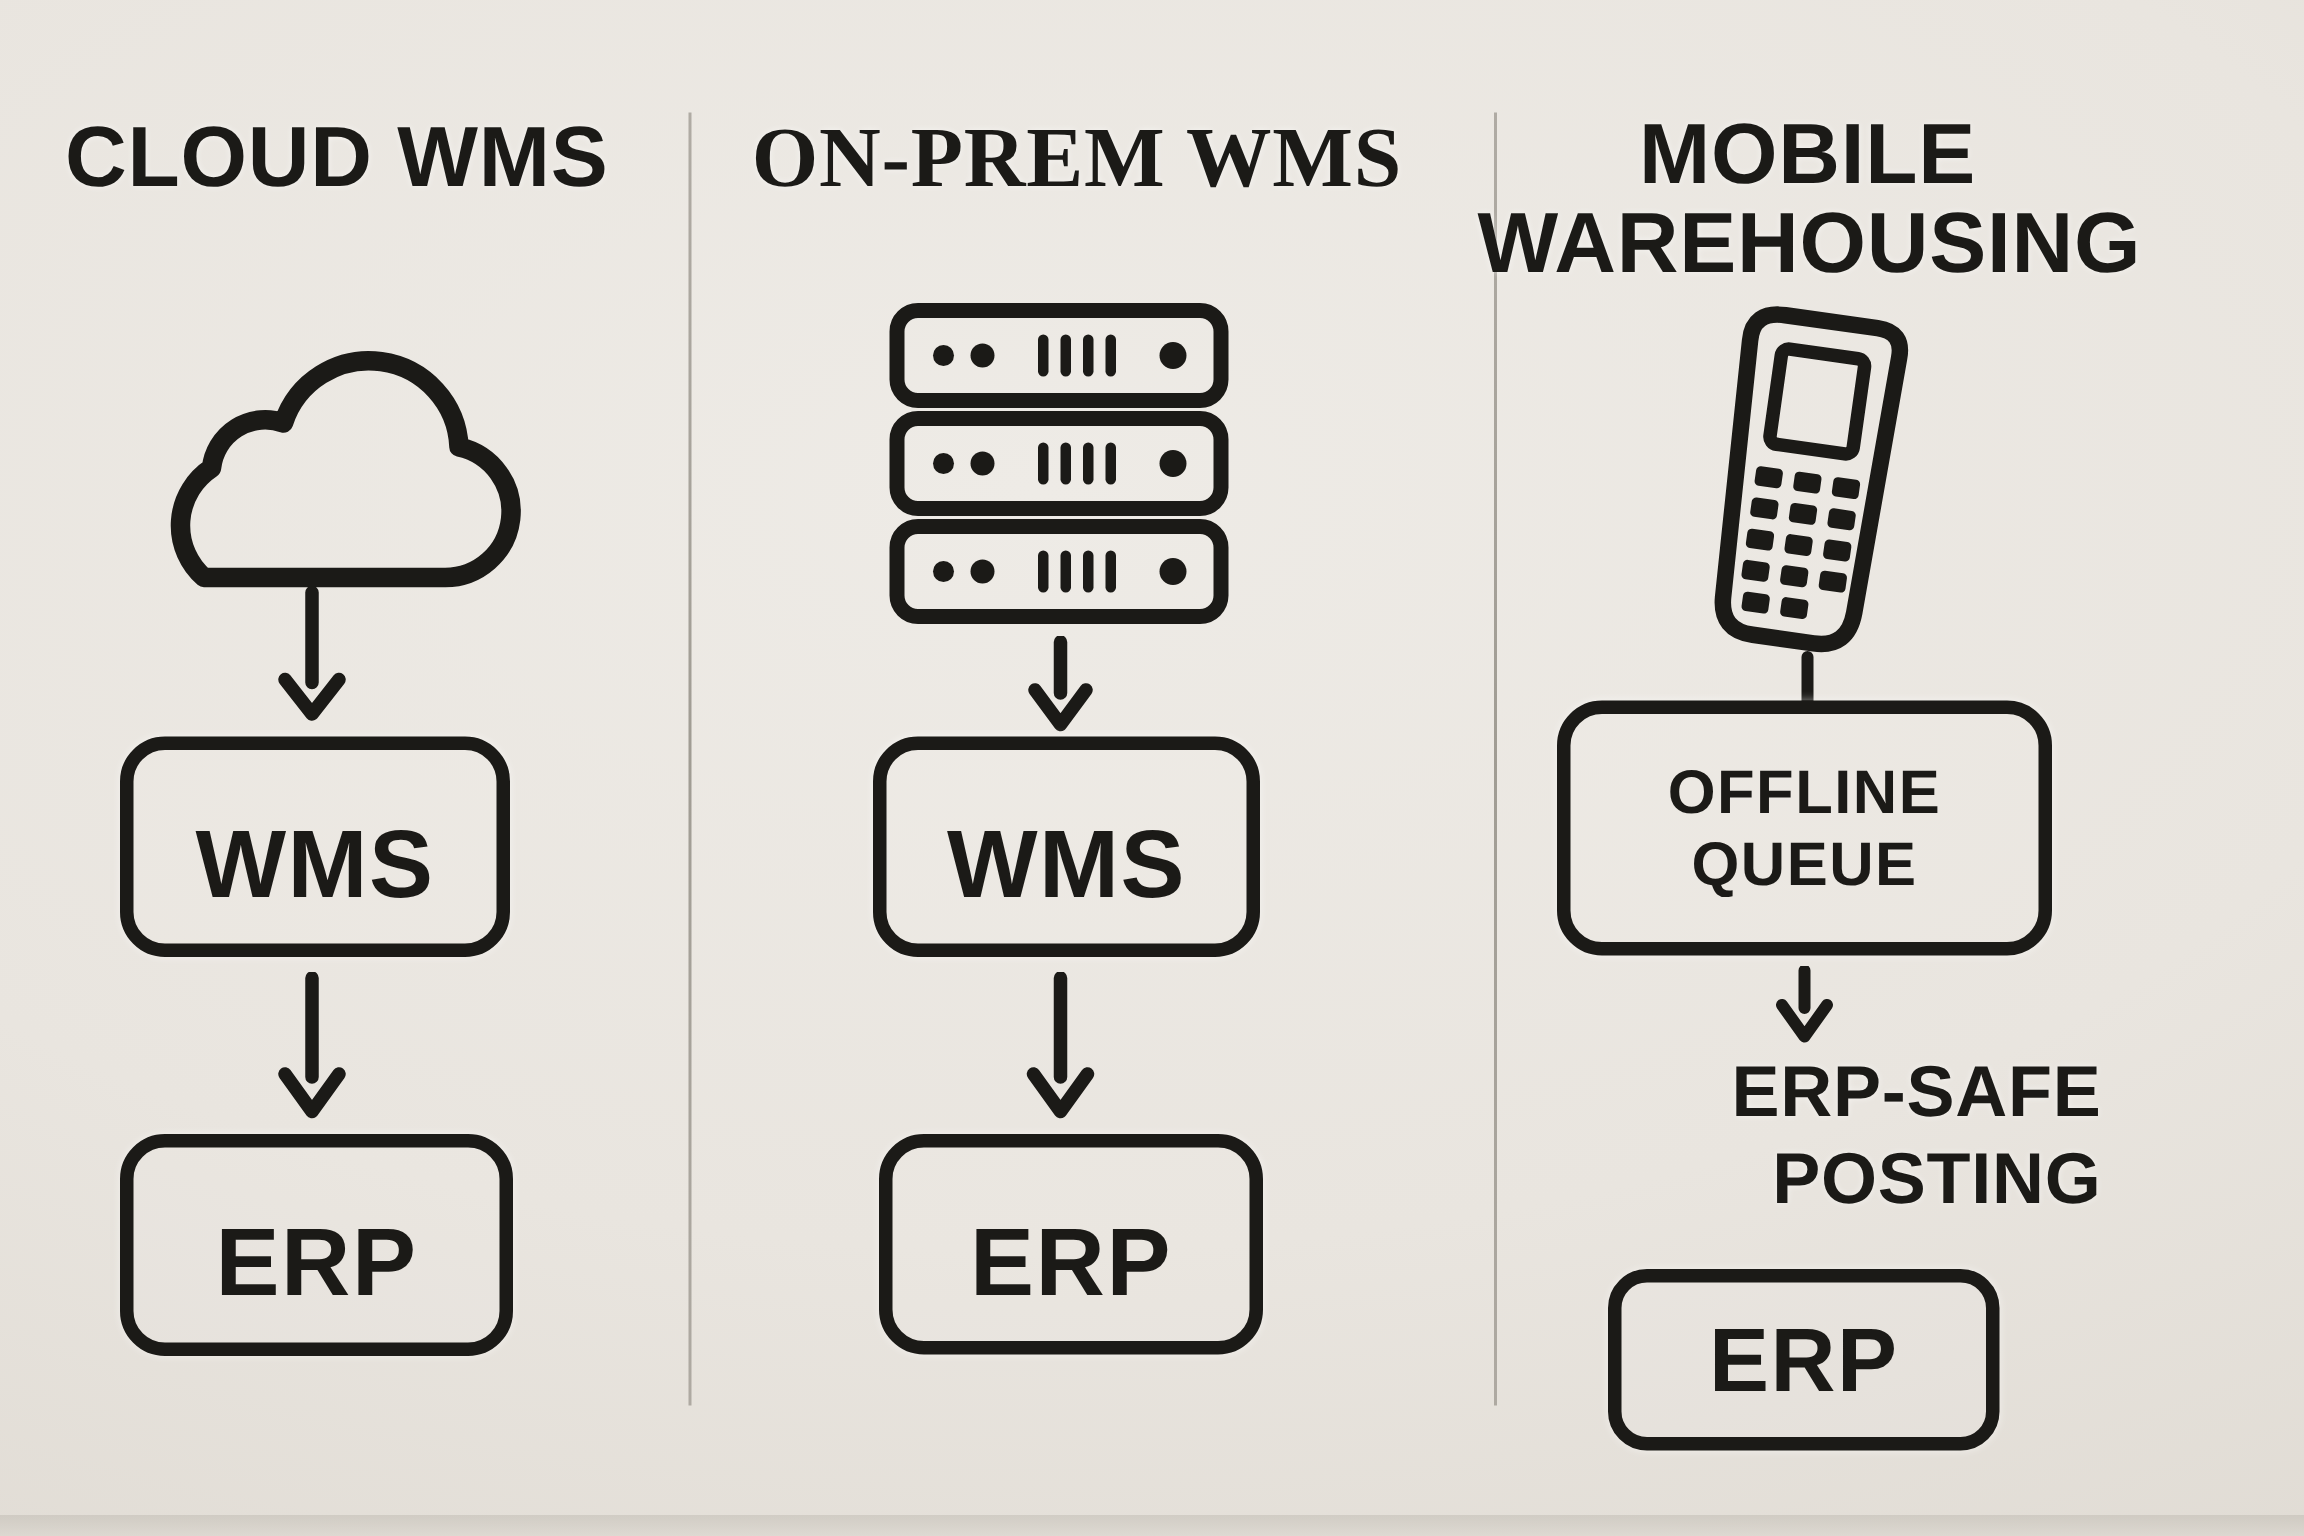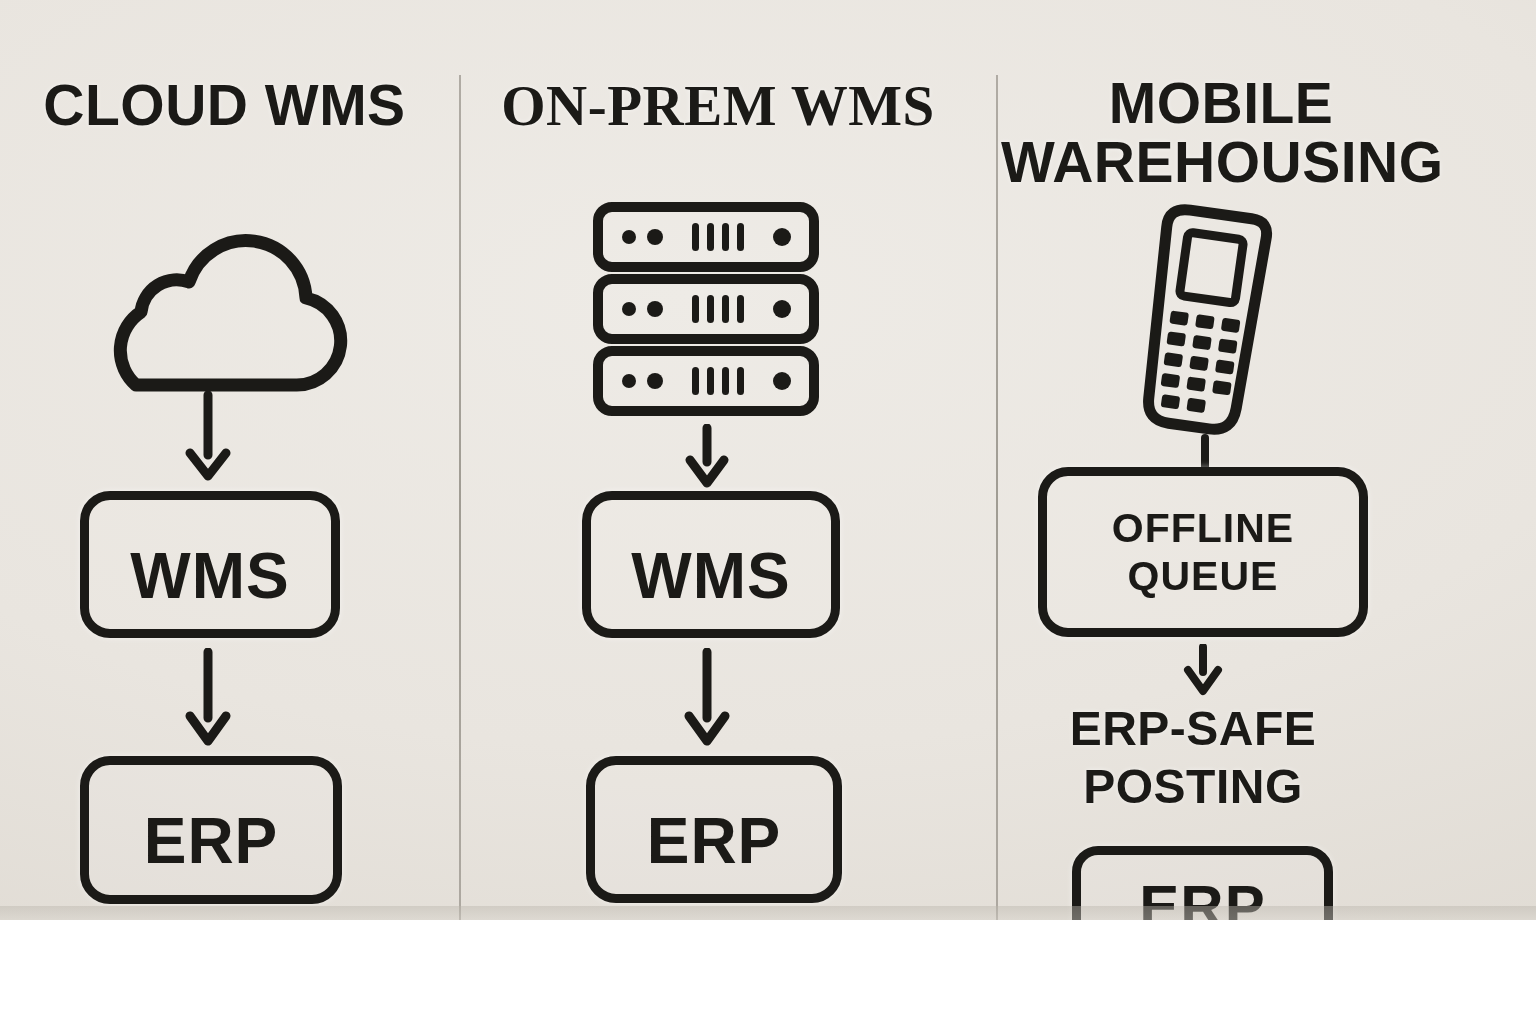--- a/index.html
+++ b/index.html
@@ -5,7 +5,7 @@
   html,body{margin:0;padding:0;}
   .stage{
     position:relative;
-    width:1536px;height:920px;
+    width:1536px;height:1024px;
     overflow:hidden;
     background:
       radial-gradient(120% 95% at 45% 32%, #eeebe6 0%, #e9e5df 52%, #ddd8d0 100%);

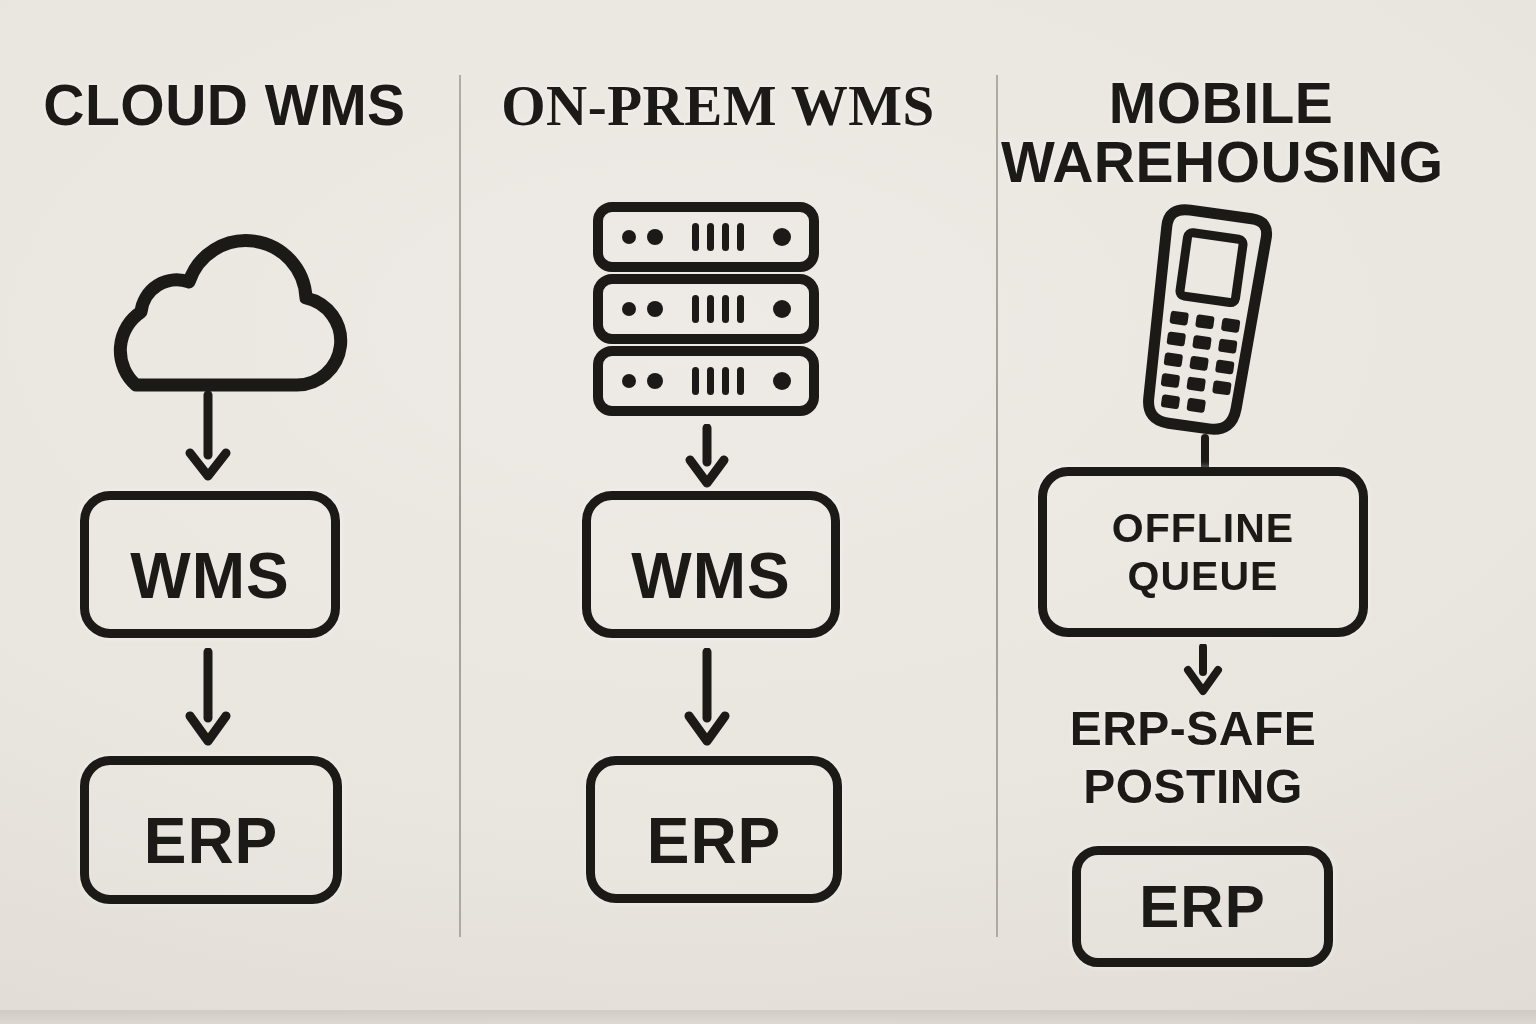--- a/index.html
+++ b/index.html
@@ -33,7 +33,7 @@
   }
   .hdr1{left:2px;top:76px;width:445px;}
   .hdr2{left:453px;top:76px;width:530px;font-family:Liberation Serif, serif;}
-  .hdr3{left:985px;top:74px;width:440px;margin-left:16px;}
+  .hdr3{left:985px;top:74px;width:440px;}
 
   .icon{position:absolute;}
   .ic-cloud{left:58px;top:188px;}

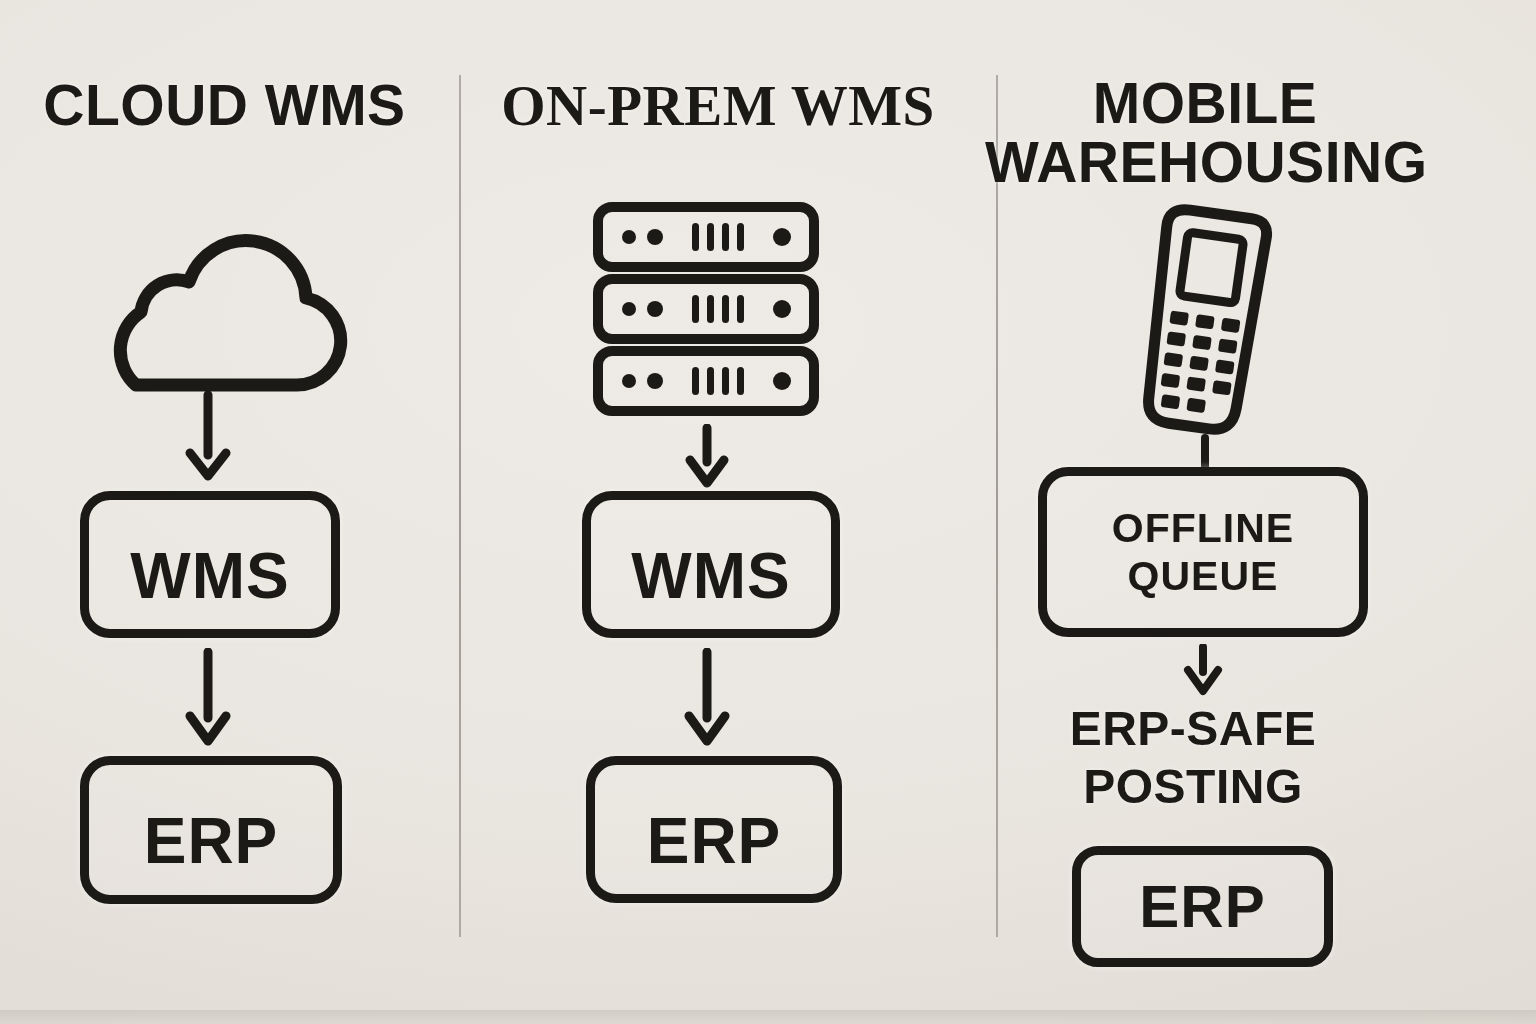--- a/index.html
+++ b/index.html
@@ -73,8 +73,8 @@
   .erp3 .lbl{font-size:60px;}
 
   .posting{
-    position:absolute;left:1028px;top:700px;width:330px;
-    font-size:48px;font-weight:700;line-height:1.2;text-align:center;
+    position:absolute;left:1071px;top:700px;width:330px;
+    font-size:48px;font-weight:700;line-height:1.2;text-align:right;
     letter-spacing:.5px;
     text-shadow:0 0 5px rgba(255,255,255,.55);
   }

